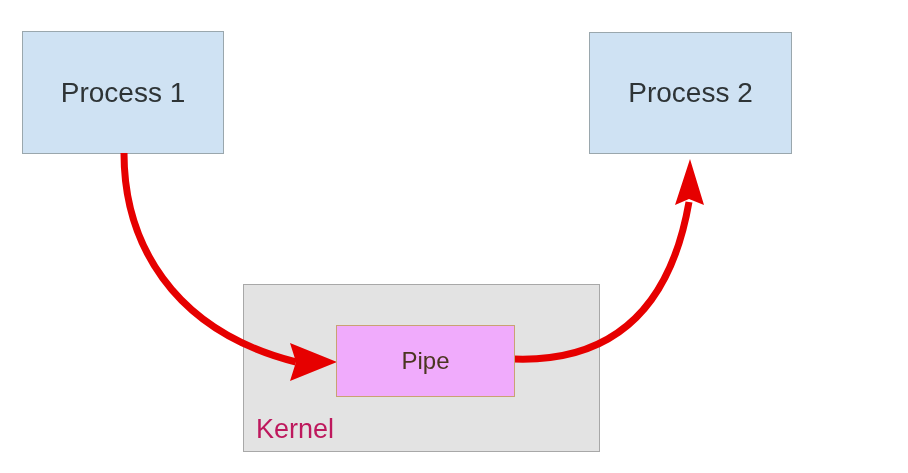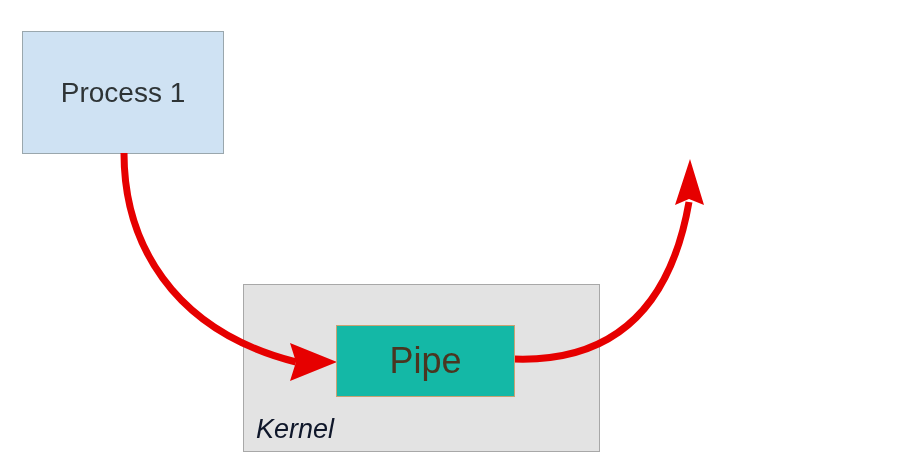--- a/index.html
+++ b/index.html
@@ -109,6 +109,9 @@
     <span class="node-label">Process 1</span>
   </div>
 
+  <div class="node" id="process2-box">
+    <span class="node-label">Process 2</span>
+  </div>
 
   <div class="node" id="kernel-box">
     <span id="kernel-label">Kernel</span>

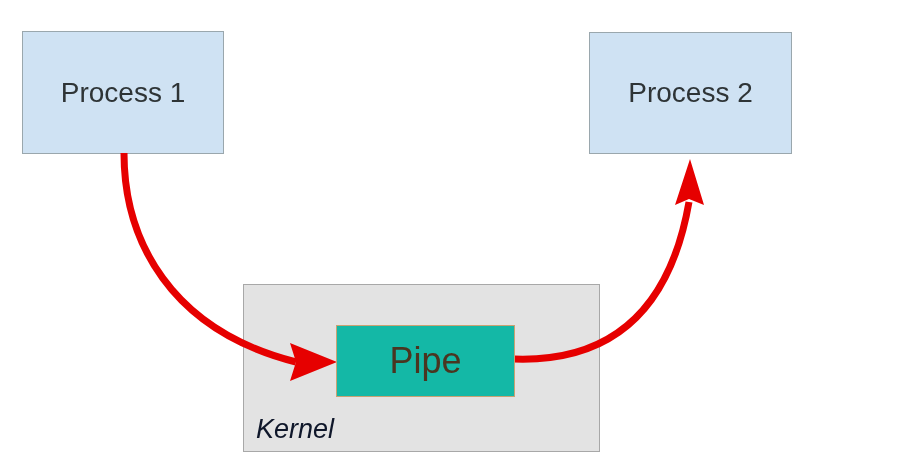--- a/index.html
+++ b/index.html
@@ -67,9 +67,9 @@
     top: 325px;
     width: 179px;
     height: 72px;
-    background: #14b8a6;
+    background: #f0abfc;
     border: 1px solid #c9a273;
-    font-size: 36px;
+    font-size: 24px;
     color: #4a3520;
     z-index: 3;
   }

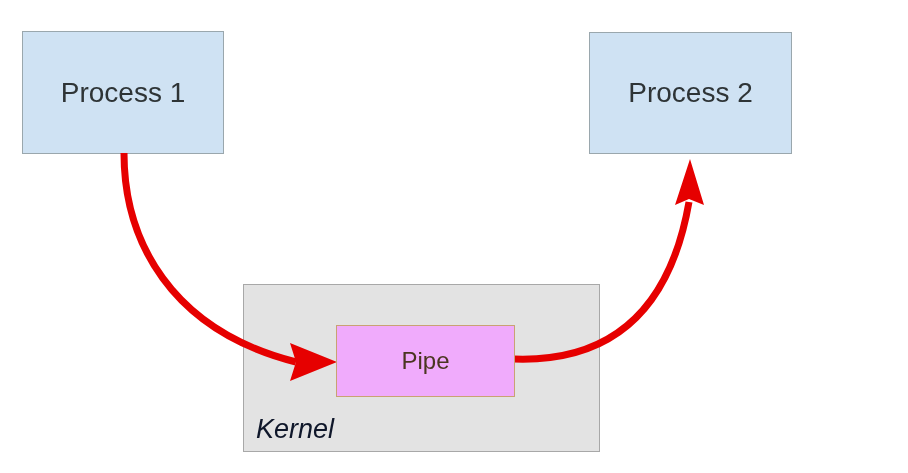--- a/index.html
+++ b/index.html
@@ -55,10 +55,9 @@
     left: 12px;
     bottom: 8px;
     font-size: 27px;
-    color: #0f172a;
+    color: #be185d;
     font-family: "Liberation Sans", sans-serif;
     line-height: 1;
-    font-style: italic;
   }
 
   

